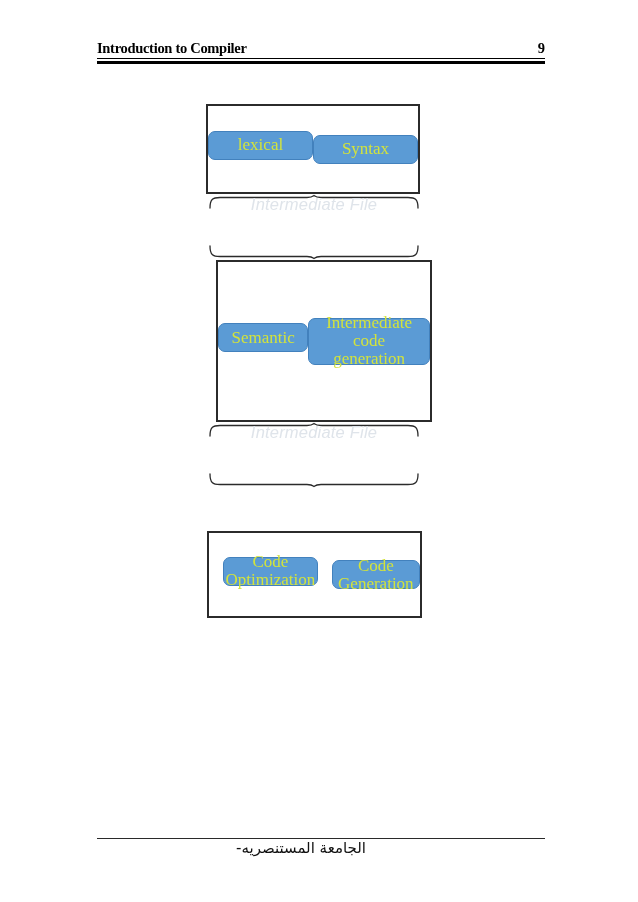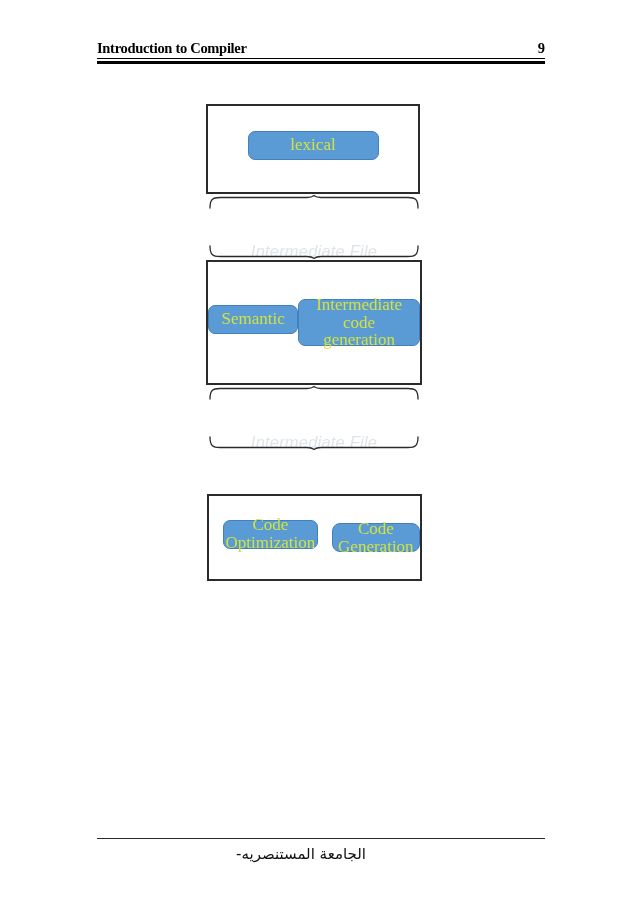--- a/index.html
+++ b/index.html
@@ -171,6 +171,7 @@
 
   <div class="phase-box box-1">
     <div class="pill pill-lexical">lexical</div>
+    <div class="pill pill-syntax">Syntax</div>
   </div>
 
   <div class="inter-group">

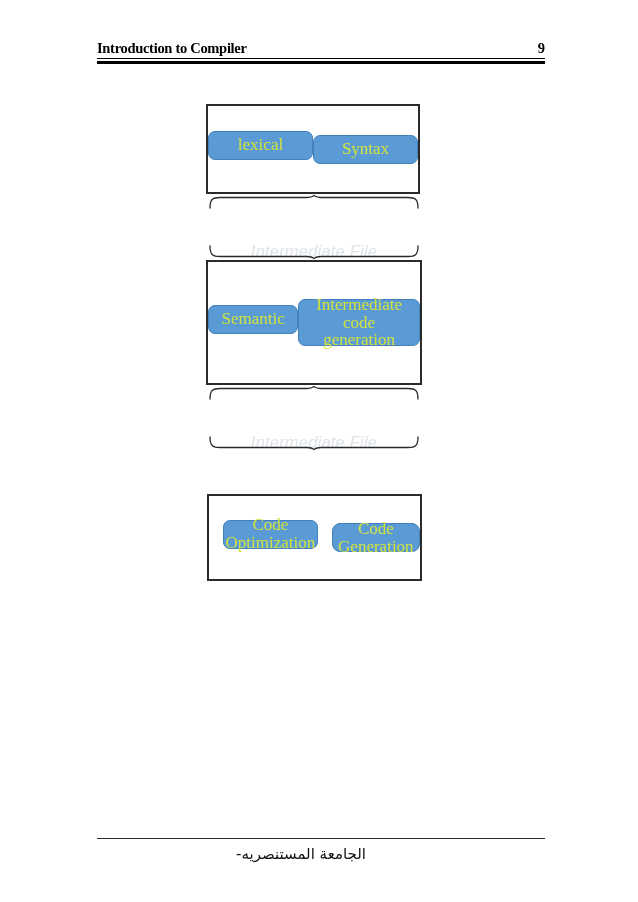--- a/index.html
+++ b/index.html
@@ -107,7 +107,7 @@
     width: 216px;
     height: 66px;
     display: flex;
-    align-items: flex-end;
+    align-items: flex-start;
     justify-content: center;
   }
   .inter-label {

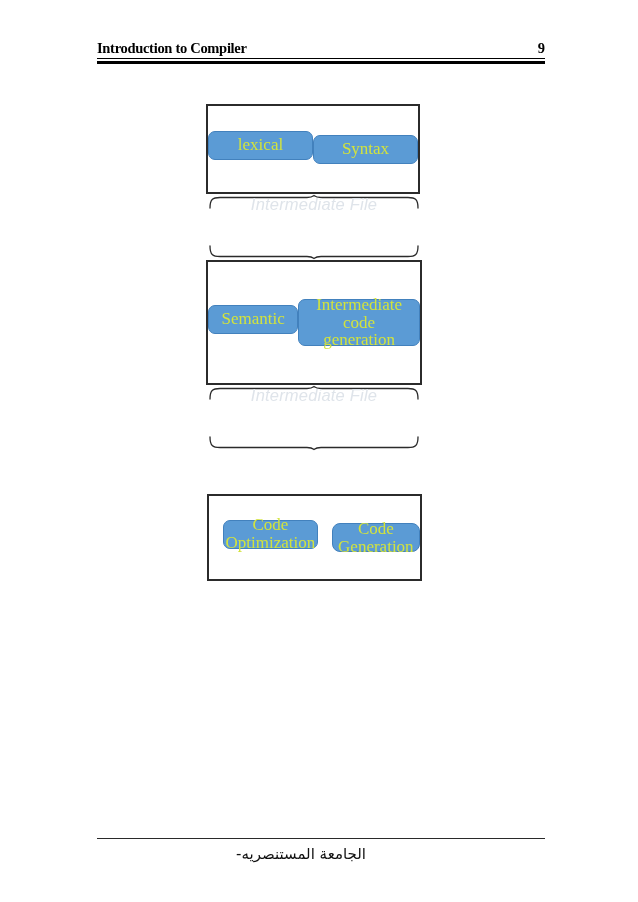--- a/index.html
+++ b/index.html
@@ -76,7 +76,7 @@
     align-items: center;
   }
   .phase-box.box-1 { width: 214px; height: 90px; margin-left: 0px; justify-content: center; }
-  .phase-box.box-2 { width: 216px; height: 125px; margin-left: 0px; justify-content: center; }
+  .phase-box.box-2 { width: 216px; height: 162px; margin-left: 10px; justify-content: center; }
   .phase-box.box-3 { width: 215px; height: 87px; margin-left: 1px; justify-content: center; margin-top: 43px; }
 
   .pill {

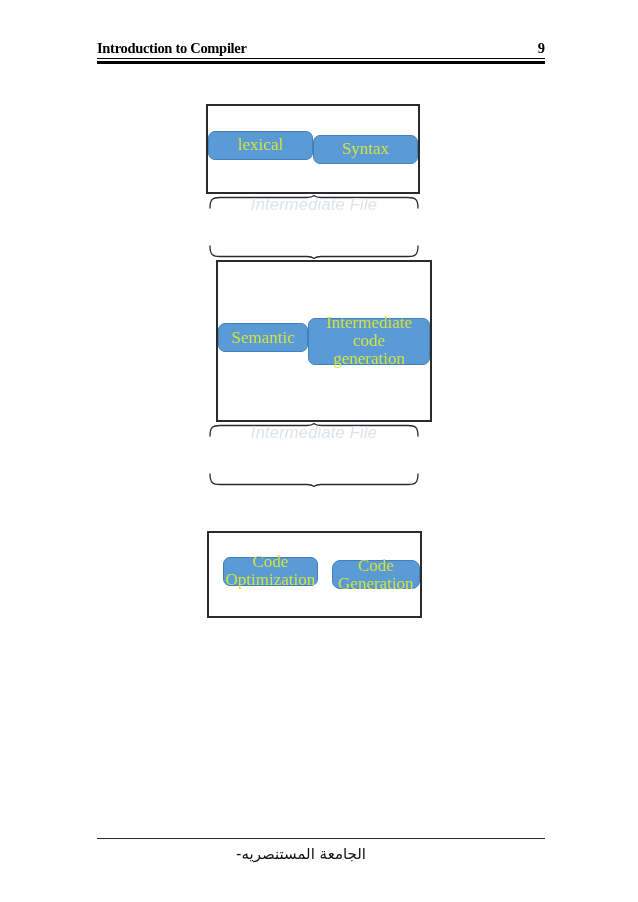--- a/index.html
+++ b/index.html
@@ -99,7 +99,7 @@
   .pill-semantic     { width: 131px; height: 29px; margin-bottom: 7px; }
   .pill-icg          { width: 177px; height: 47px; padding: 0 0; }
   .pill-codeopt      { width: 175px; height: 29px; margin-bottom: 7px; margin-left: 14px; }
-  .pill-codegen      { width: 163px; height: 29px; margin-left: 14px; border-radius: 8px; }
+  .pill-codegen      { width: 163px; height: 29px; margin-left: 14px; }
 
   
   .inter-group {

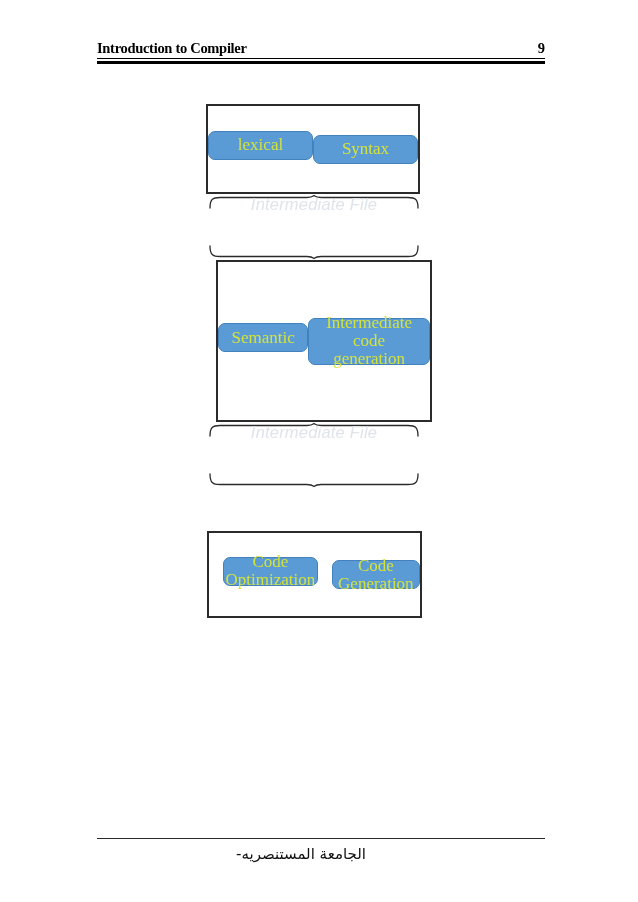--- a/index.html
+++ b/index.html
@@ -144,7 +144,6 @@
     width: 100%;
   }
   .footer-text {
-    margin-top: 6px;
     text-align: center;
     direction: rtl;
     font-family: "DejaVu Sans", sans-serif;

